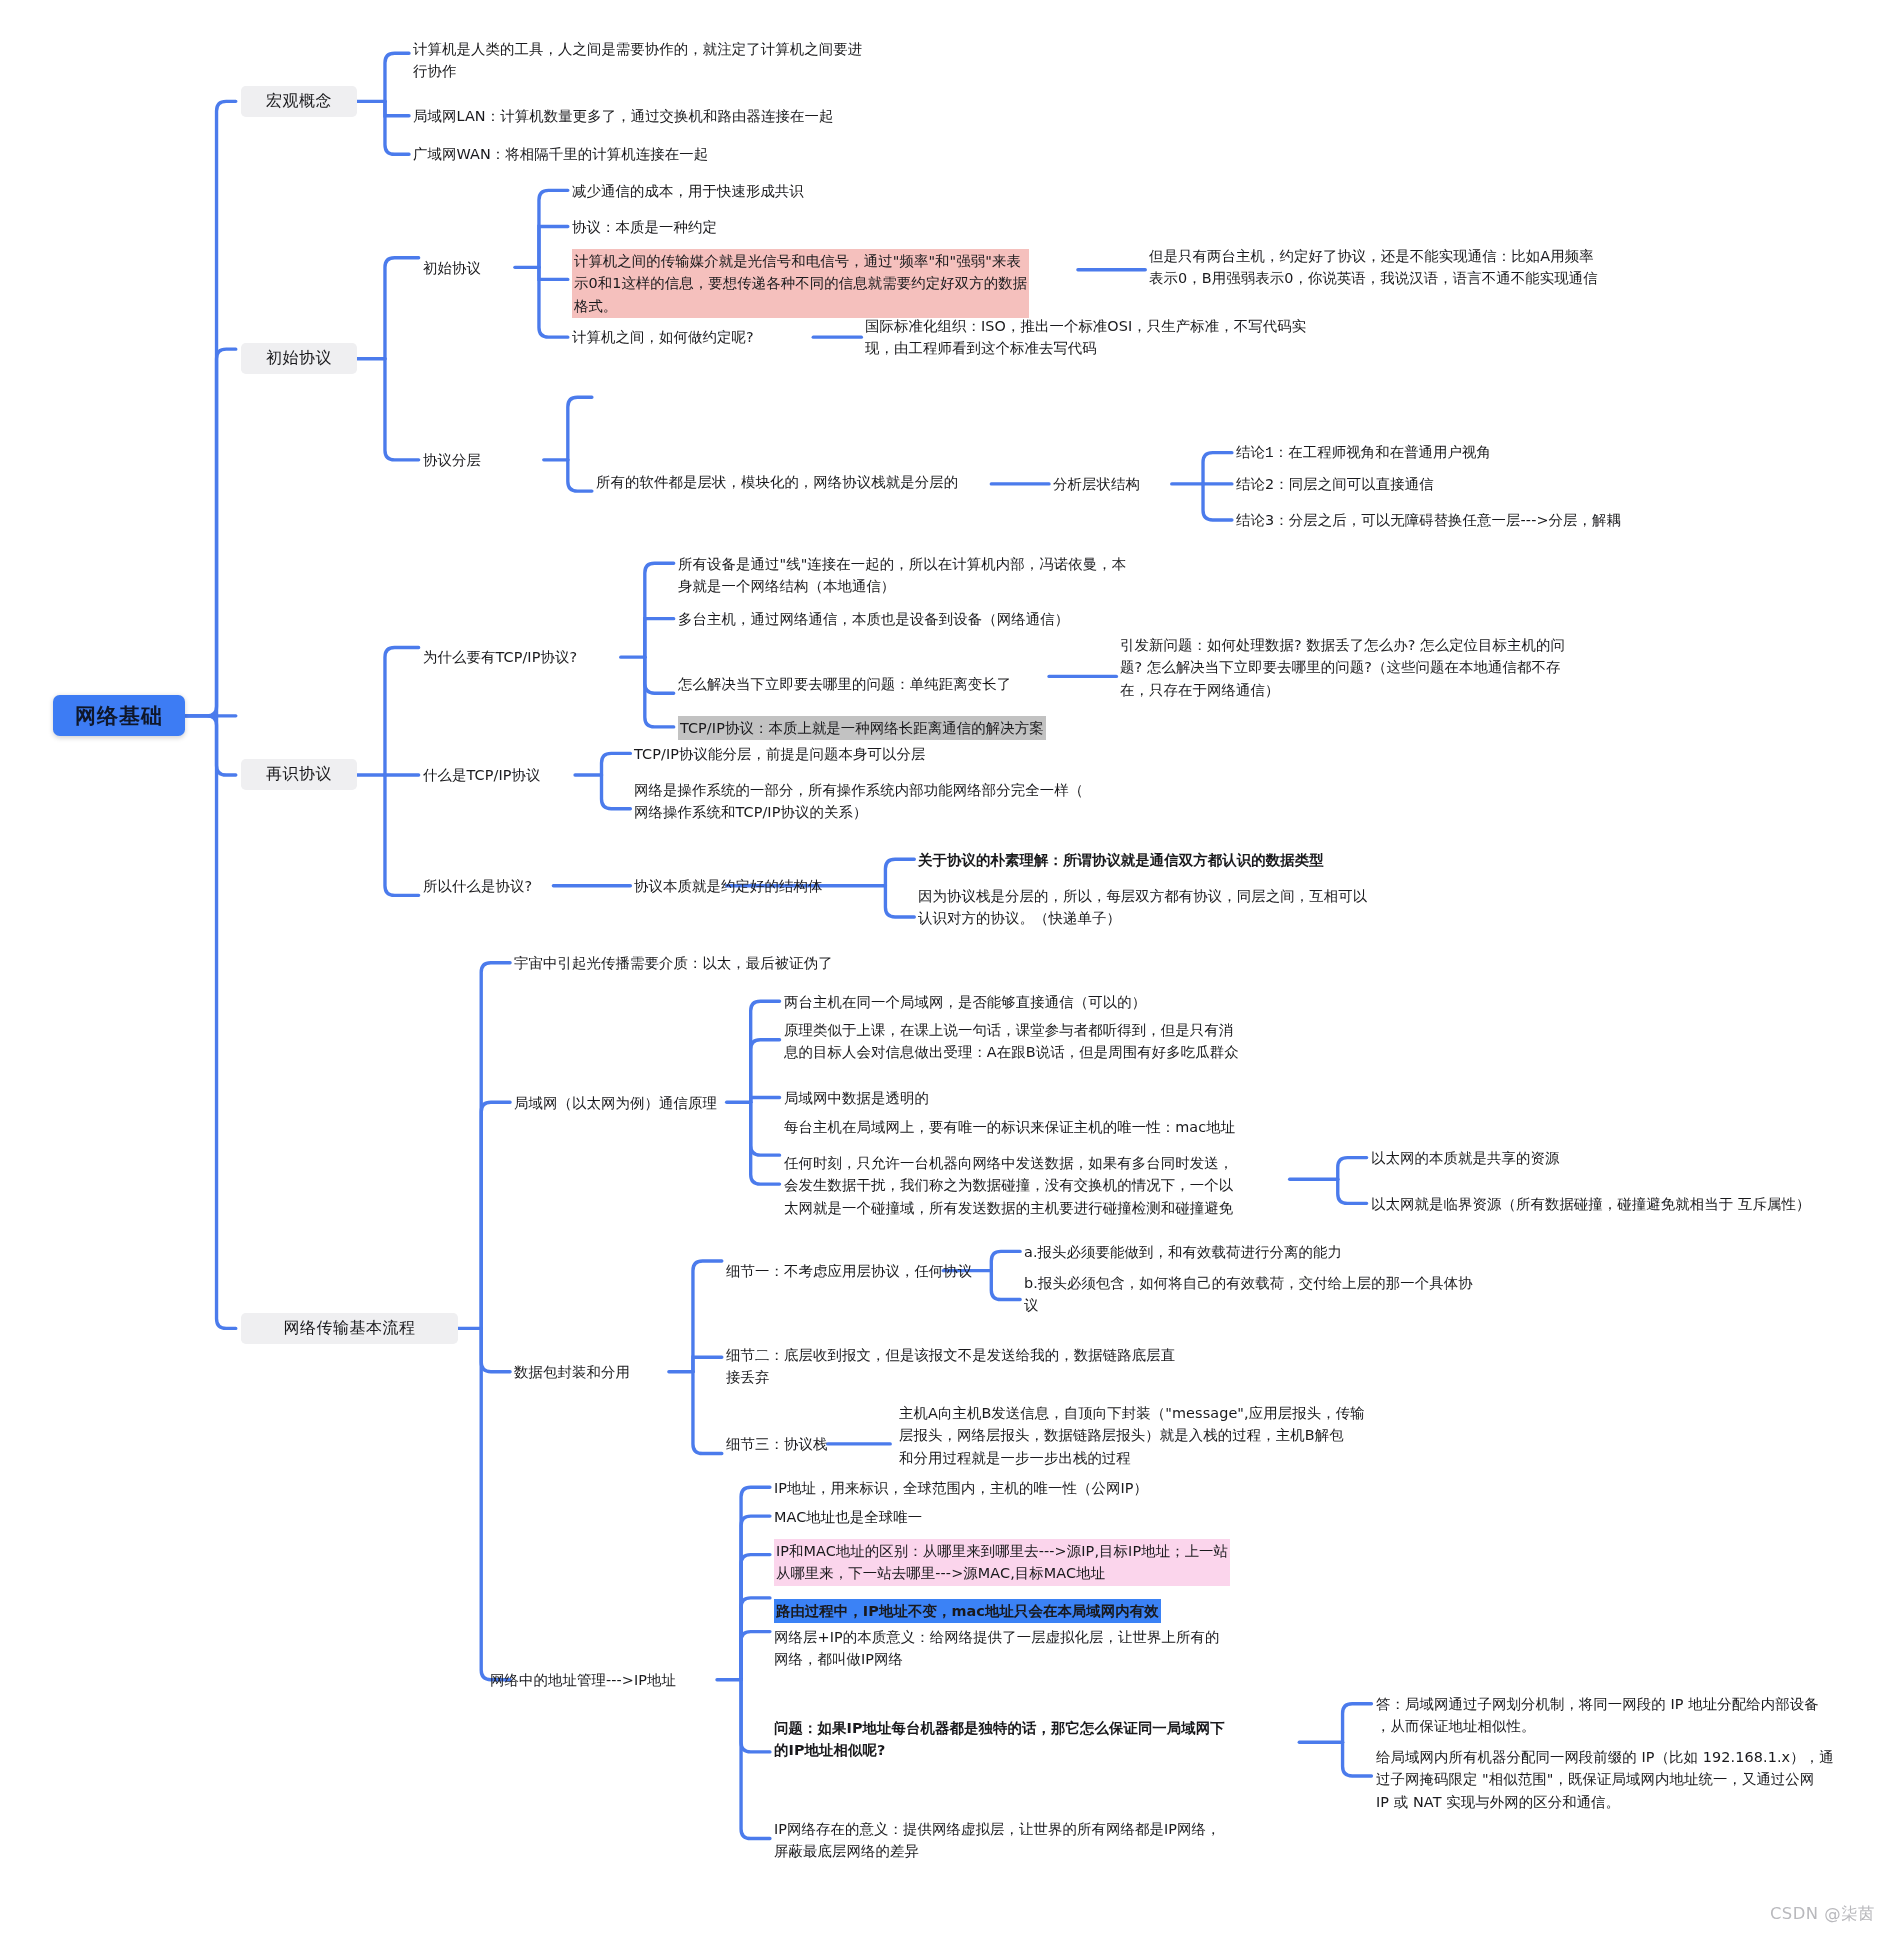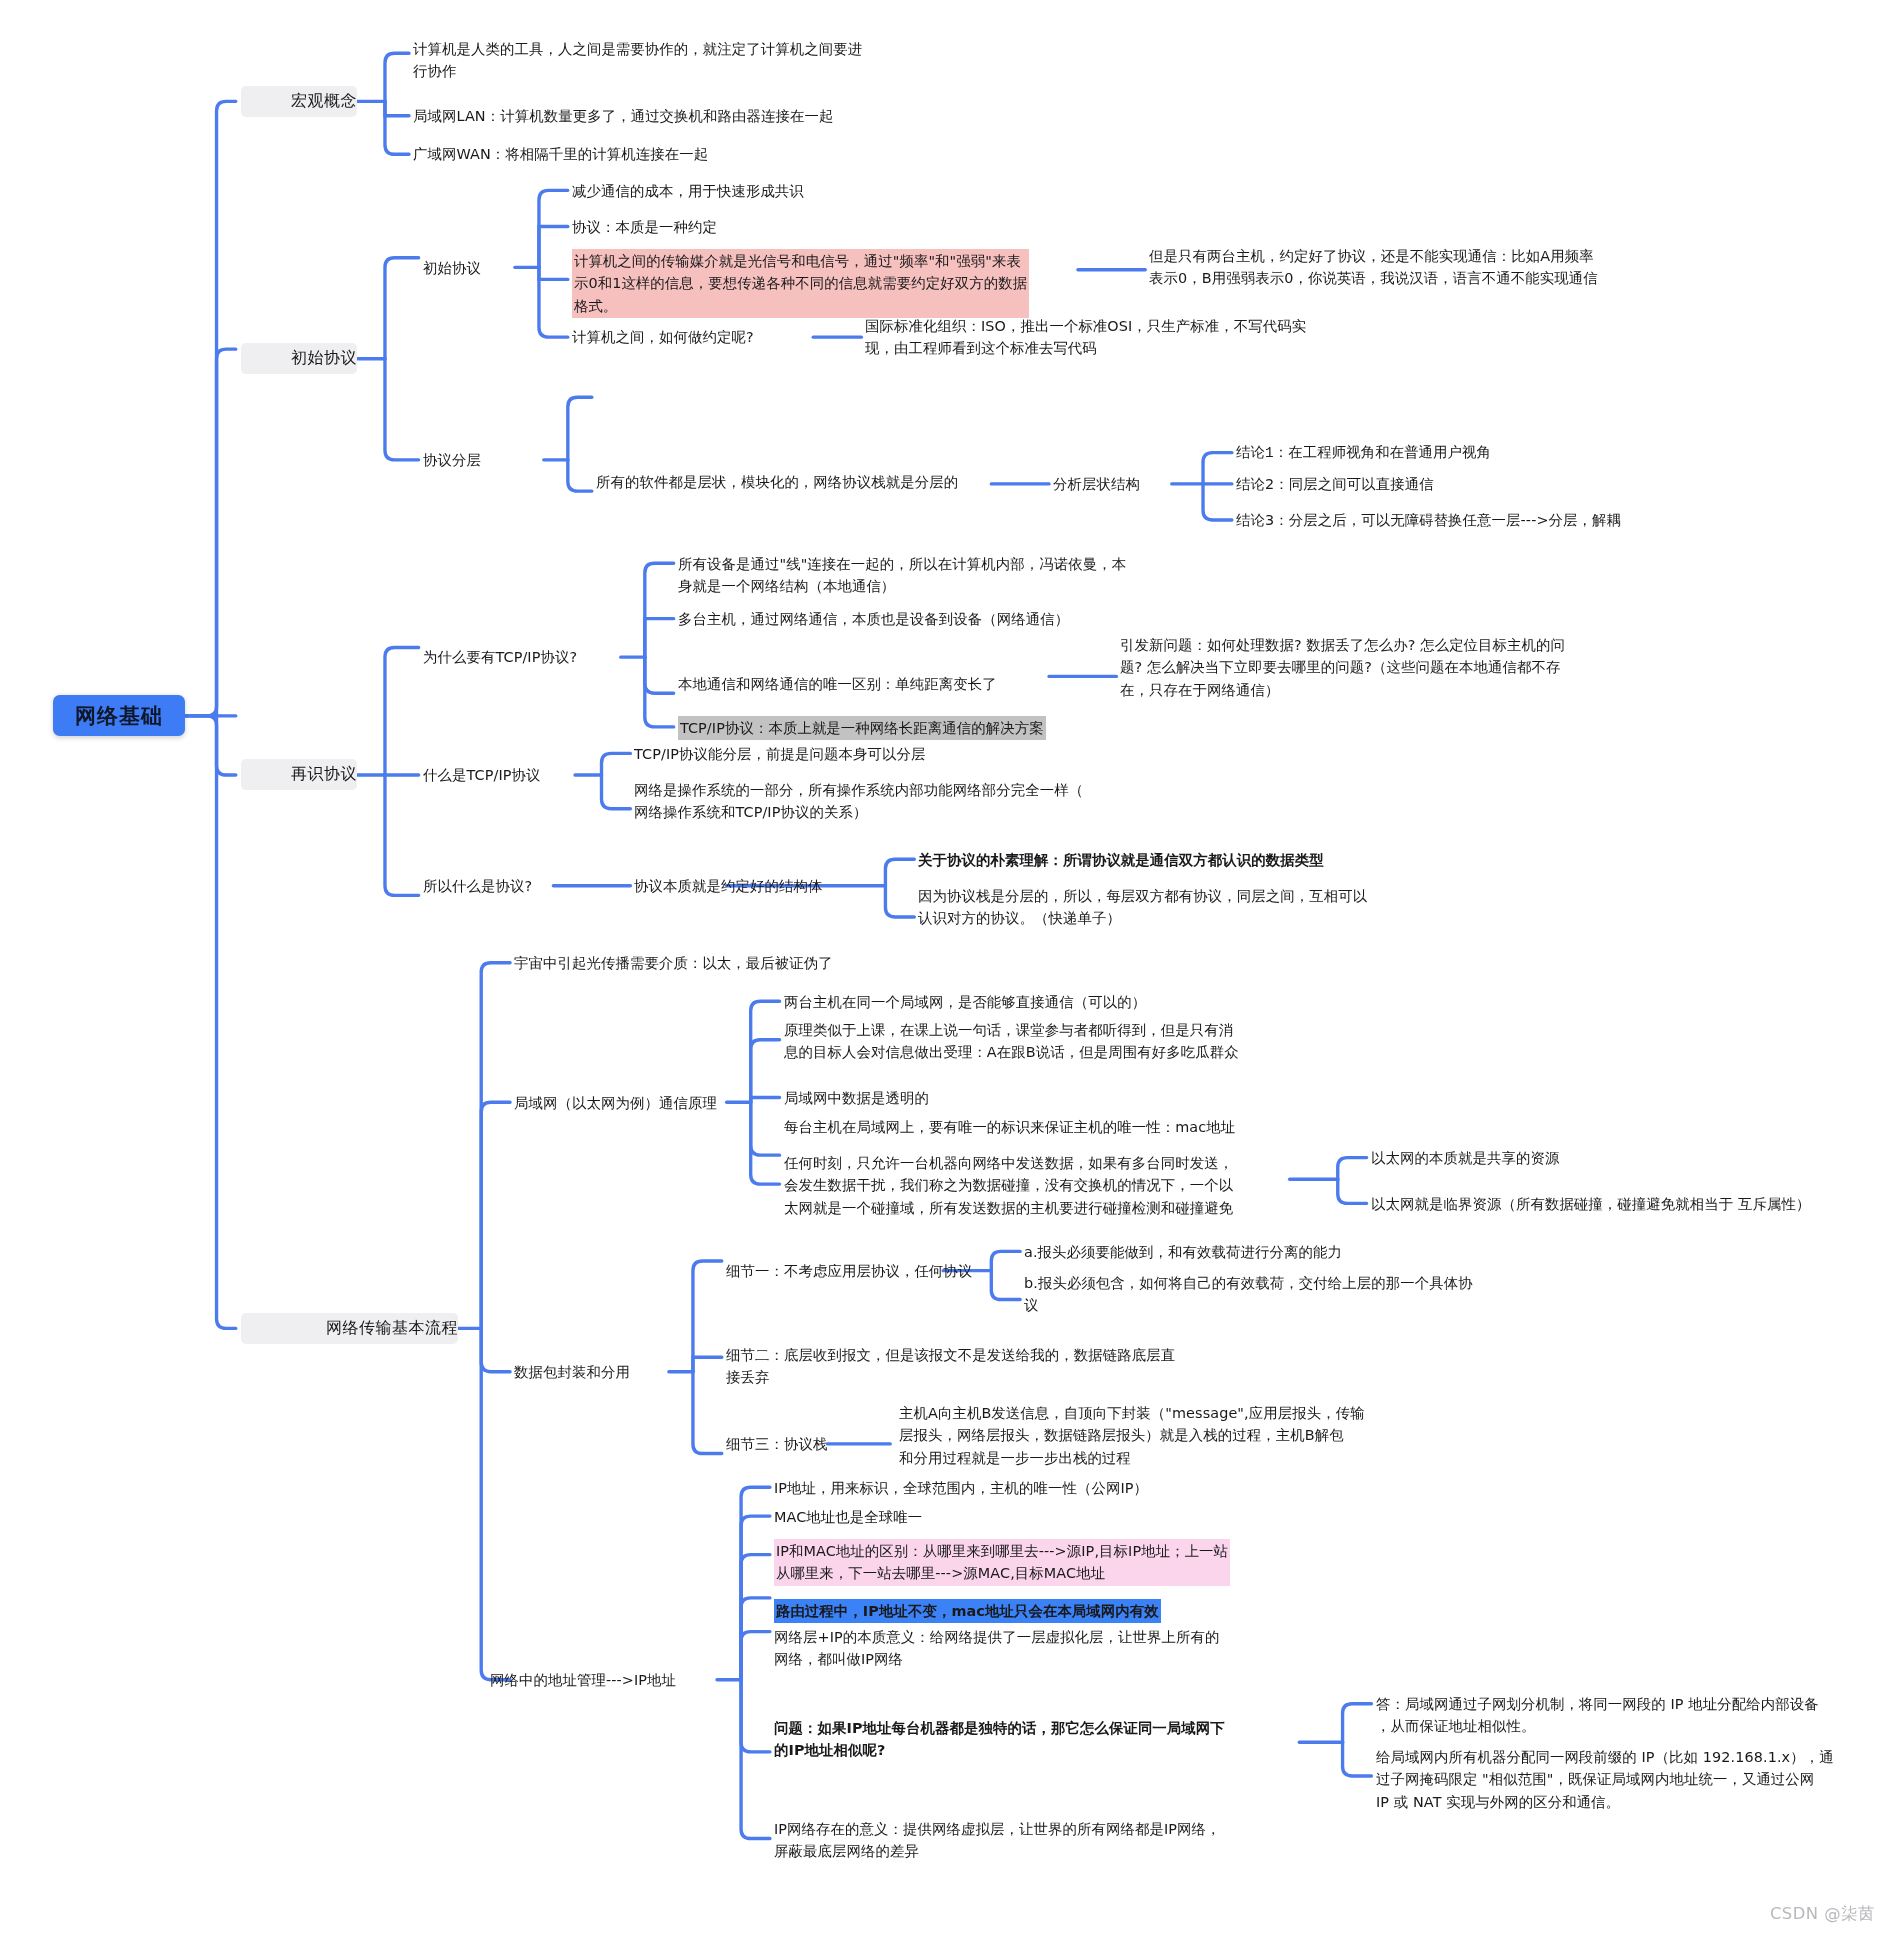--- a/index.html
+++ b/index.html
@@ -39,7 +39,7 @@
     position:absolute;
     background:#efeff1;
     border-radius:4.8px;
-    display:flex; align-items:center; justify-content:flex-end;
+    display:flex; align-items:center; justify-content:center;
   }
   .pill .txt { font-size:16px; color:#19191c; letter-spacing:0.5px; }
 

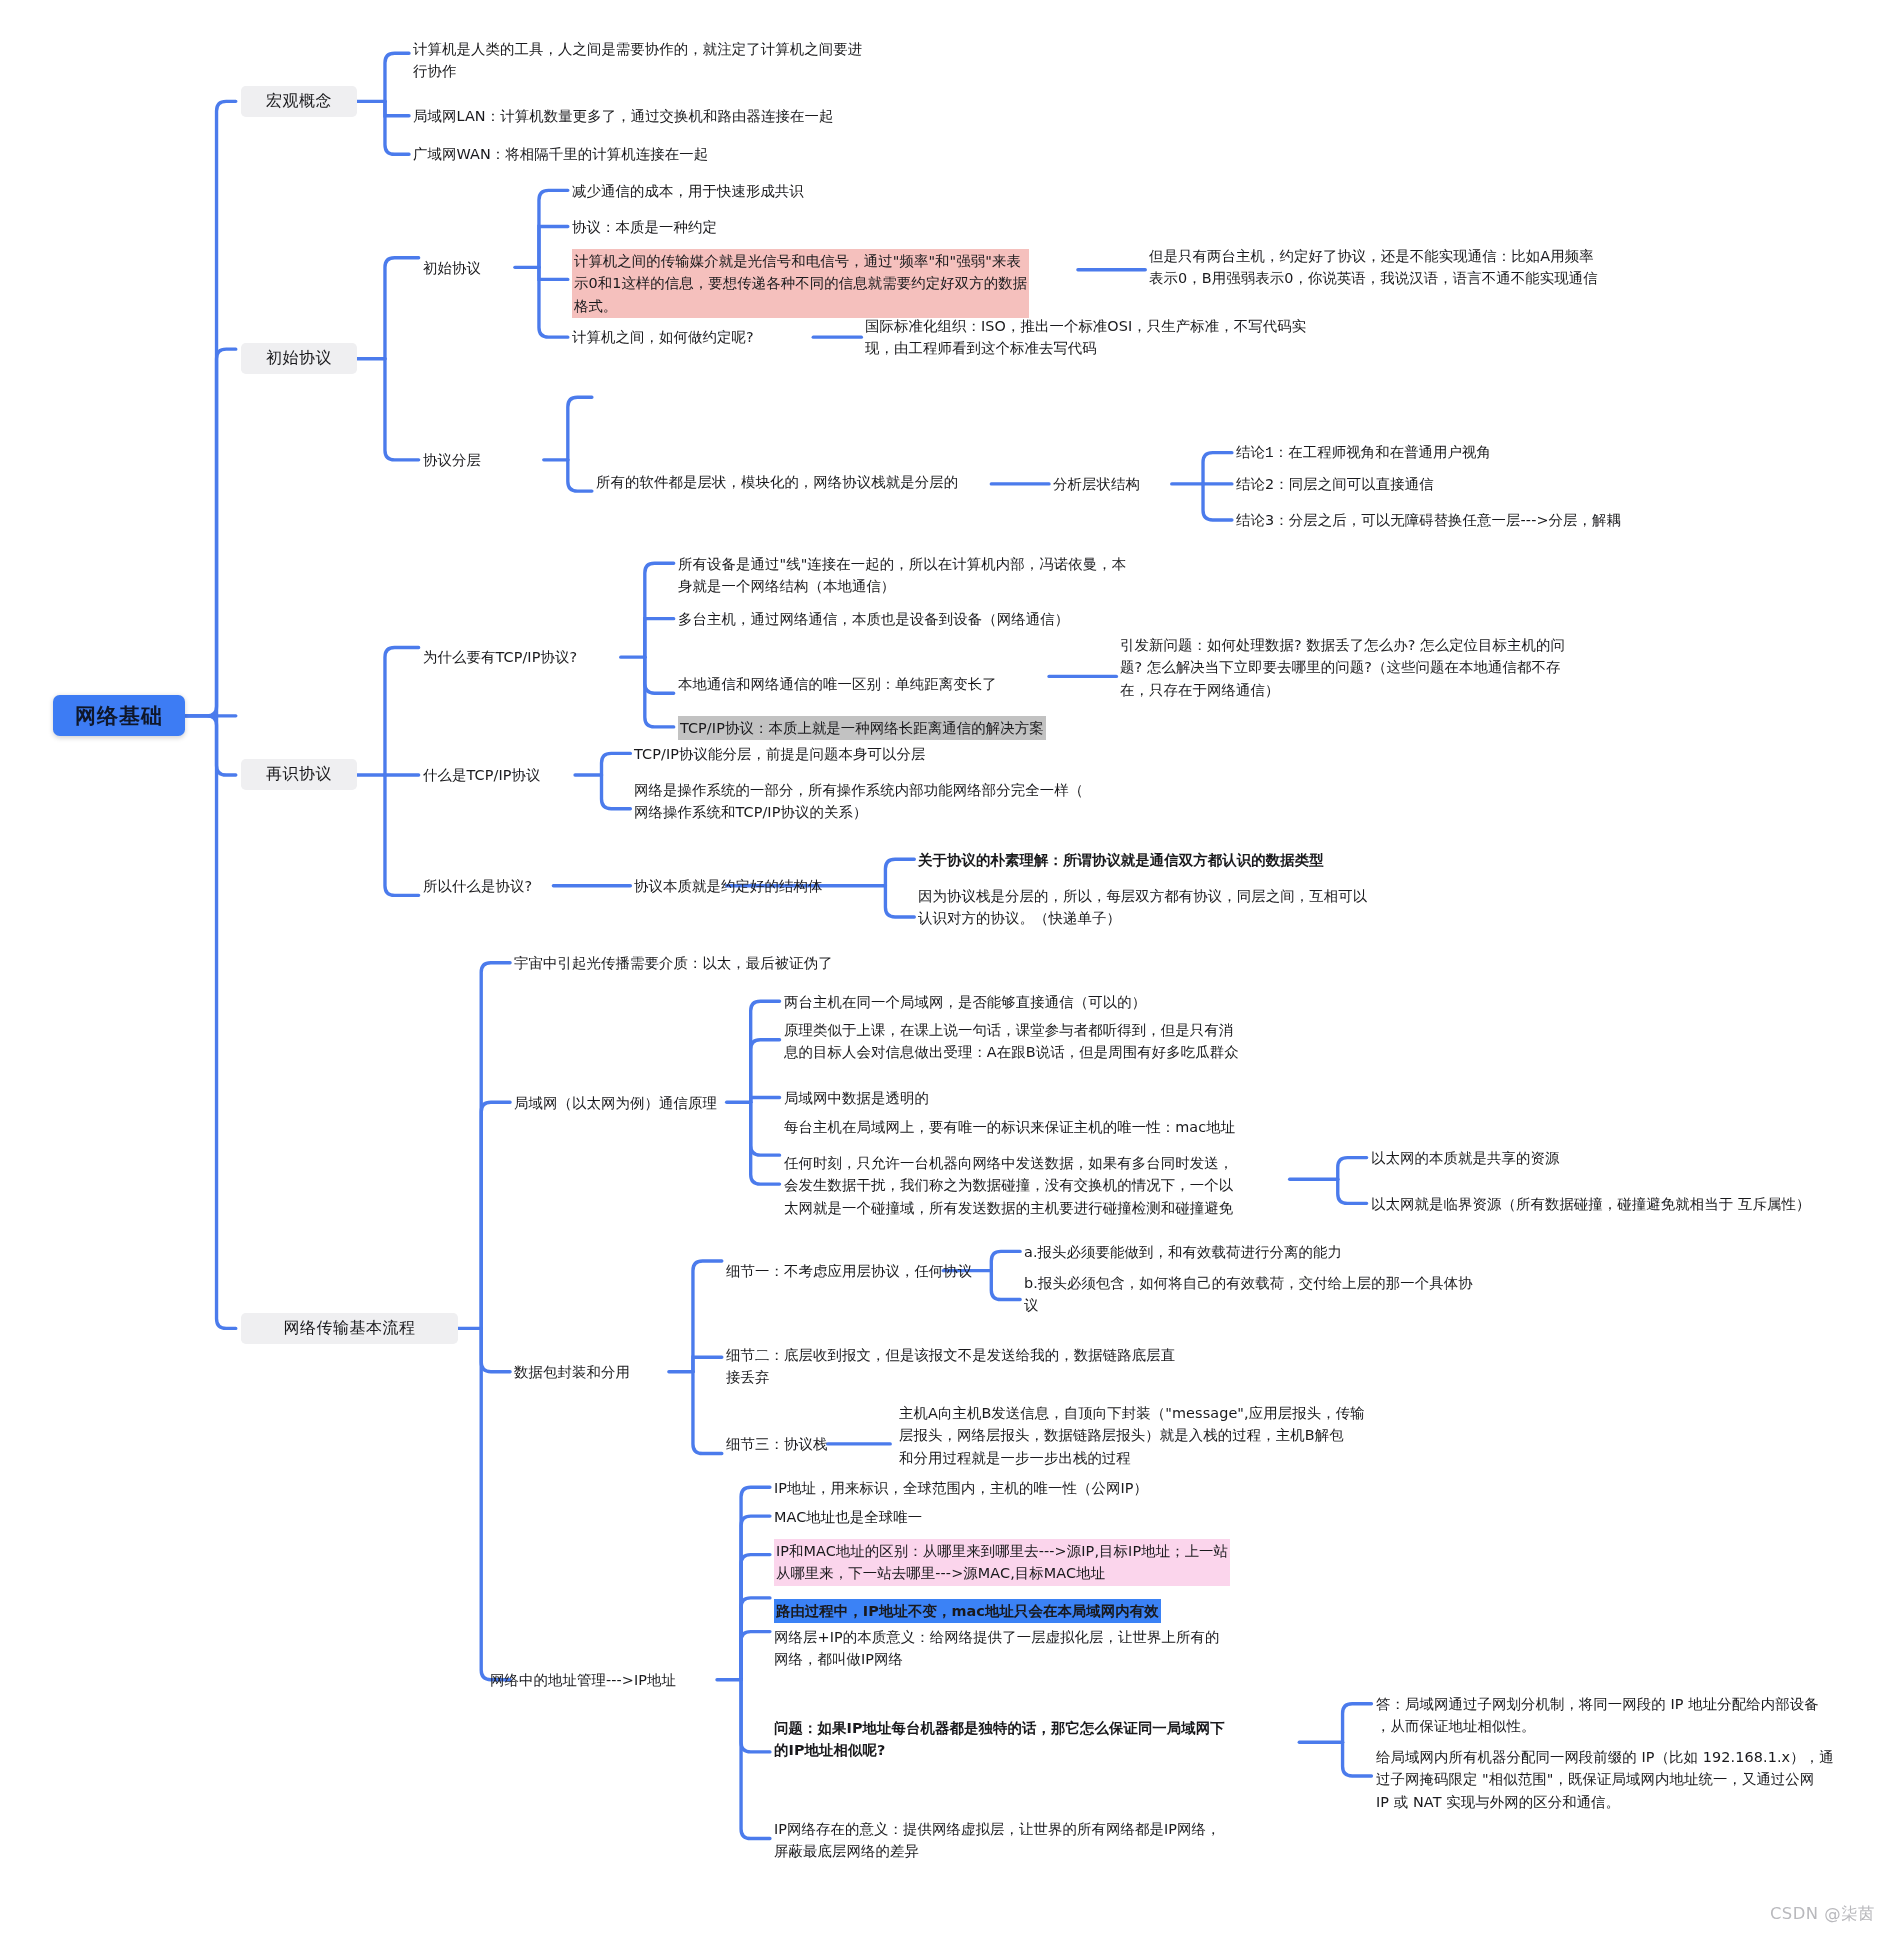--- a/index.html
+++ b/index.html
@@ -244,7 +244,7 @@
     <span class="txt">多台主机，通过网络通信，本质也是设备到设备（网络通信）</span>
   </div>
   <div class="node" style="left:678px; top:673px; width:385px;">
-    <span class="txt">本地通信和网络通信的唯一区别：单纯距离变长了</span>
+    <span class="txt">怎么解决当下立即要去哪里的问题：单纯距离变长了</span>
   </div>
   <div class="node" style="left:1120px; top:634px; width:539px;">
     <span class="txt">引发新问题：如何处理数据? 数据丢了怎么办? 怎么定位目标主机的问

